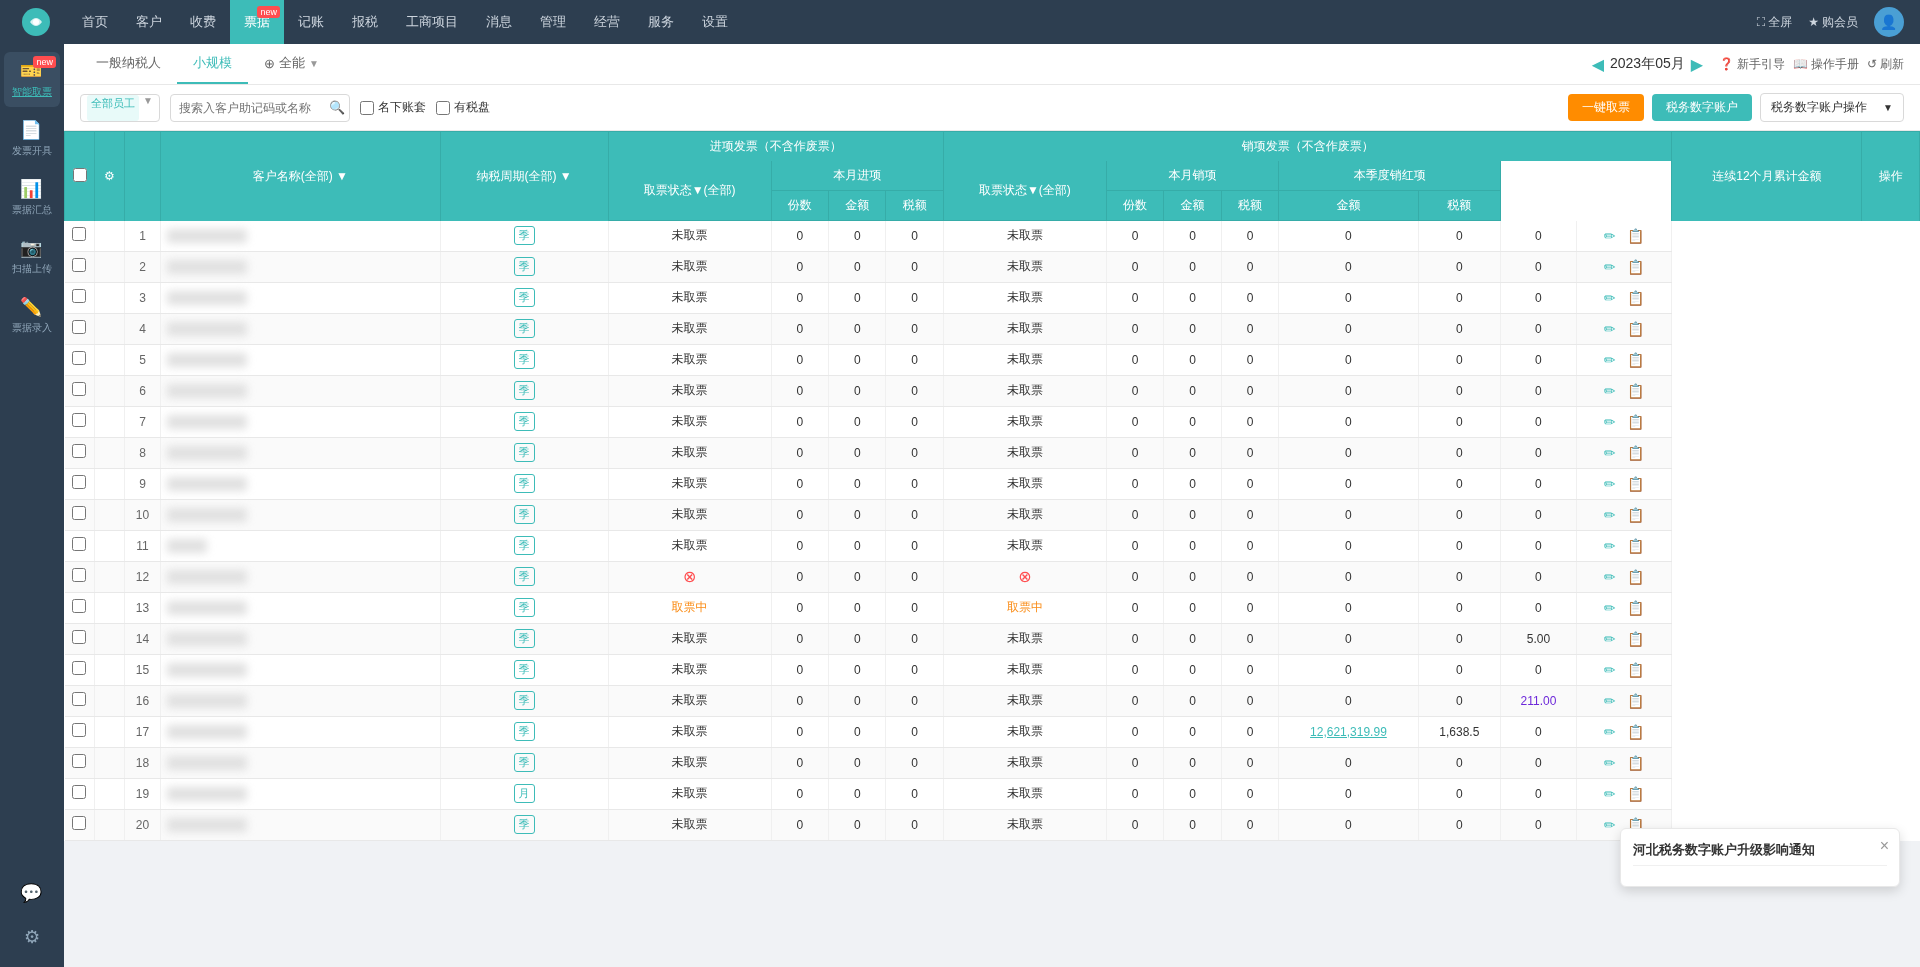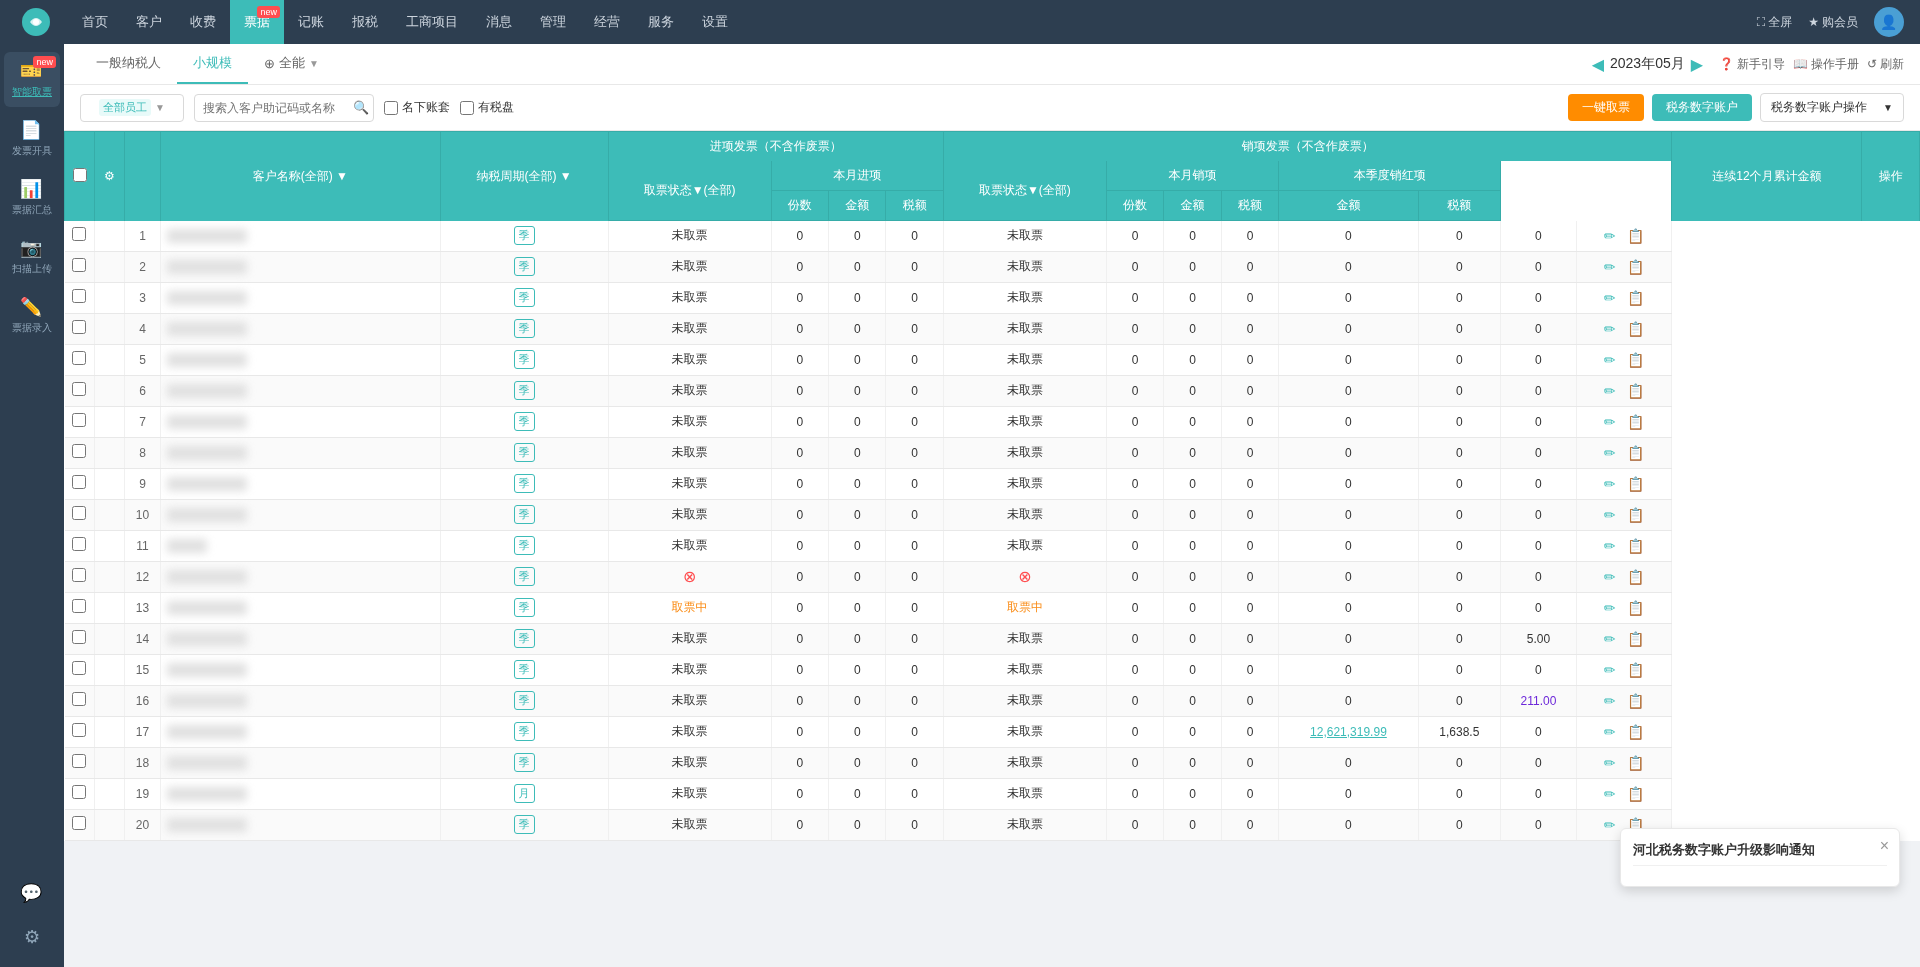--- a/index.html
+++ b/index.html
@@ -40,7 +40,7 @@
 
     
     .filter-bar { background: #fff; padding: 8px 16px; display: flex; align-items: center; gap: 10px; border-bottom: 1px solid #e8e8e8; }
-    .filter-select { height: 28px; border: 1px solid #d9d9d9; border-radius: 4px; padding: 0 18px; font-size: 12px; color: #333; background: #fff; display: flex; align-items: center; gap: 4px; cursor: pointer; white-space: nowrap; }
+    .filter-select { height: 28px; border: 1px solid #d9d9d9; border-radius: 4px; padding: 0 6px; font-size: 12px; color: #333; background: #fff; display: flex; gap: 4px; cursor: pointer; white-space: nowrap; }
     .filter-select .arrow { color: #999; font-size: 10px; }
     .search-input-wrap { position: relative; display: flex; align-items: center; }
     .search-input { height: 28px; border: 1px solid #d9d9d9; border-radius: 4px; padding: 0 28px 0 8px; font-size: 12px; width: 180px; outline: none; }

